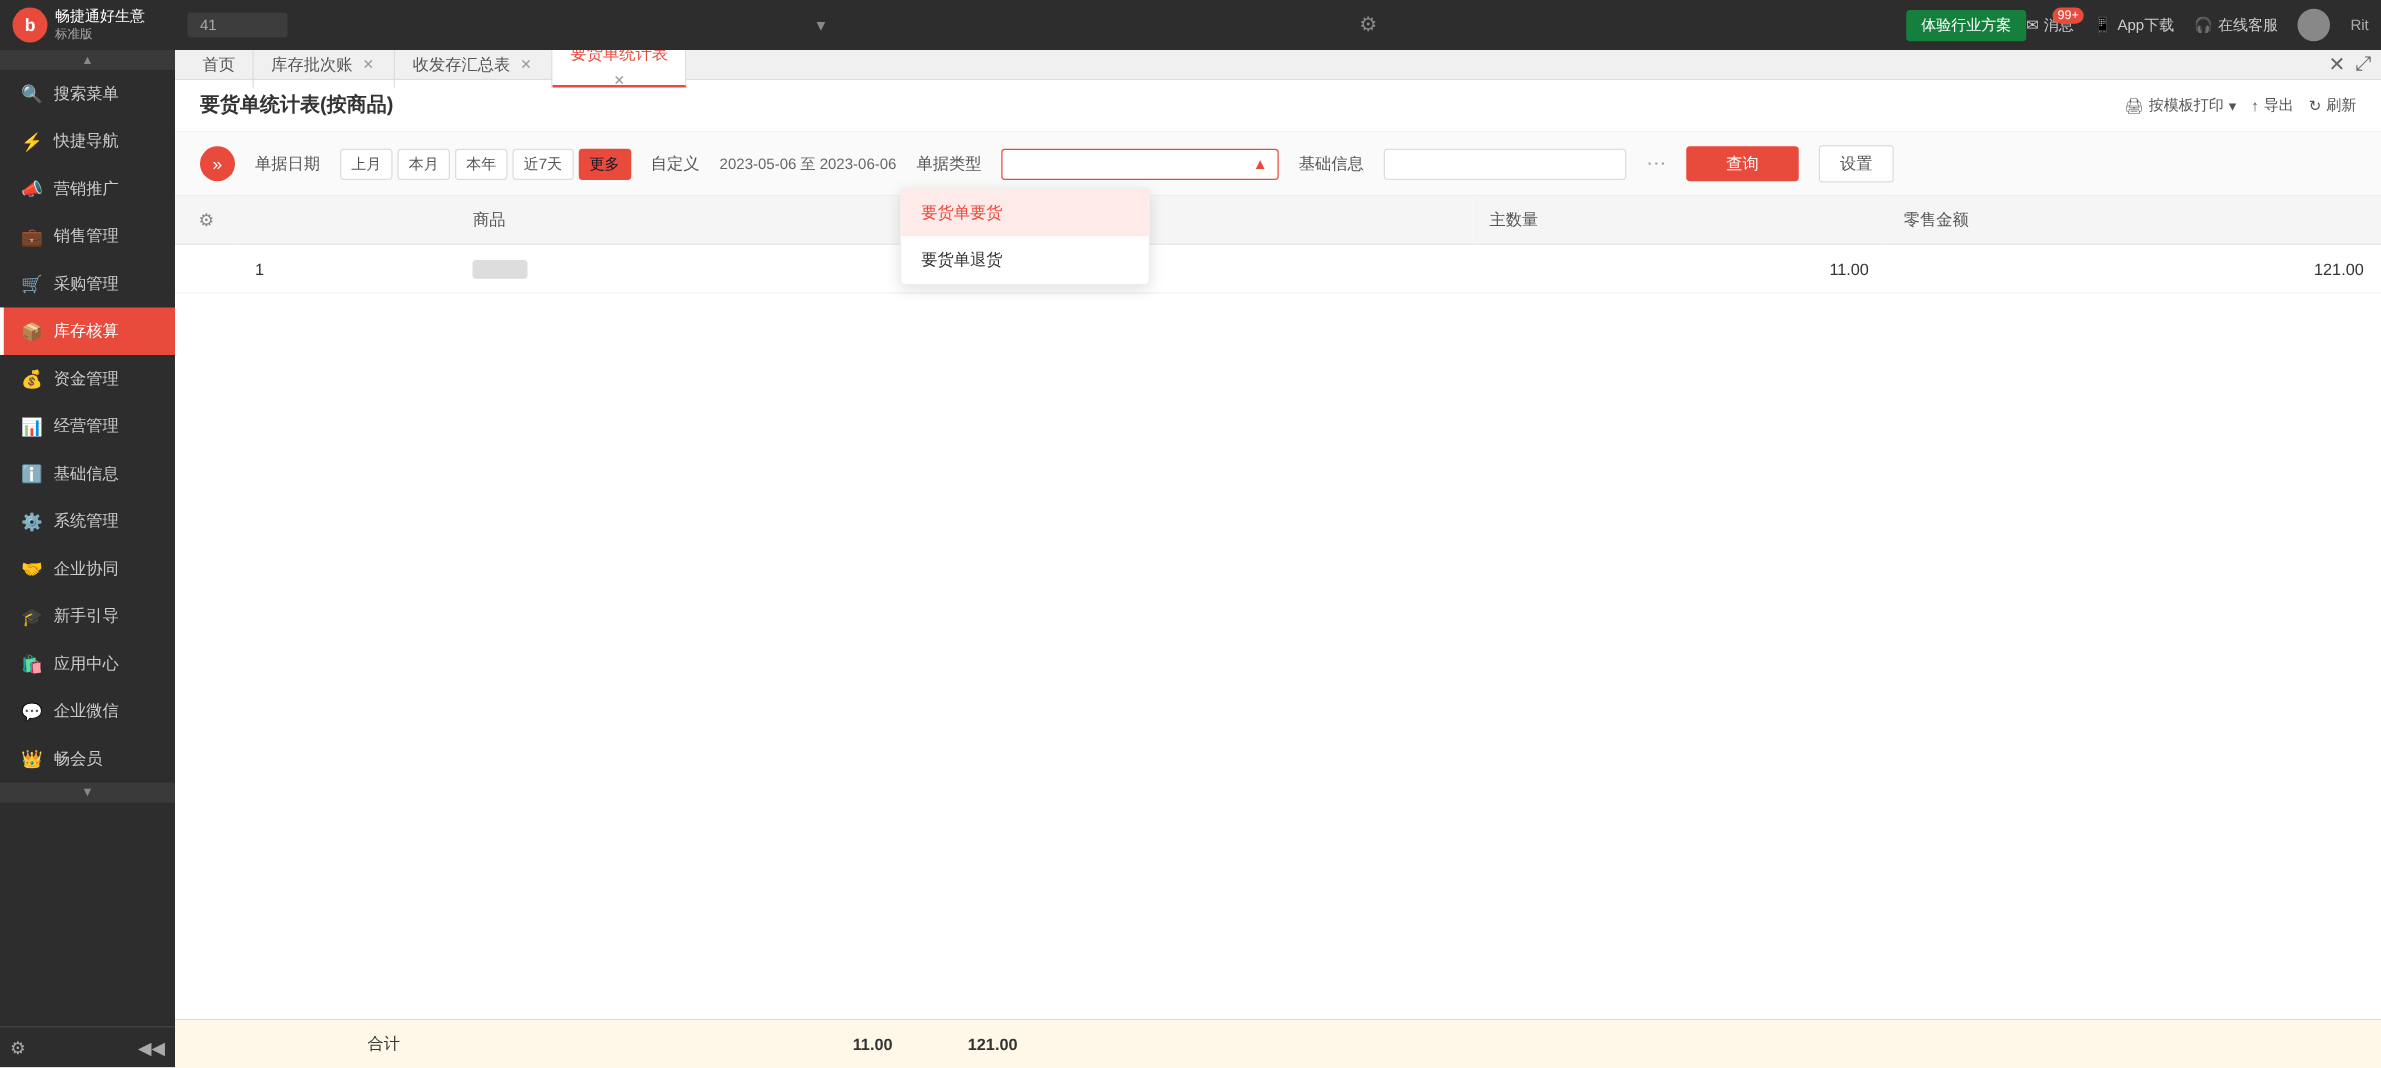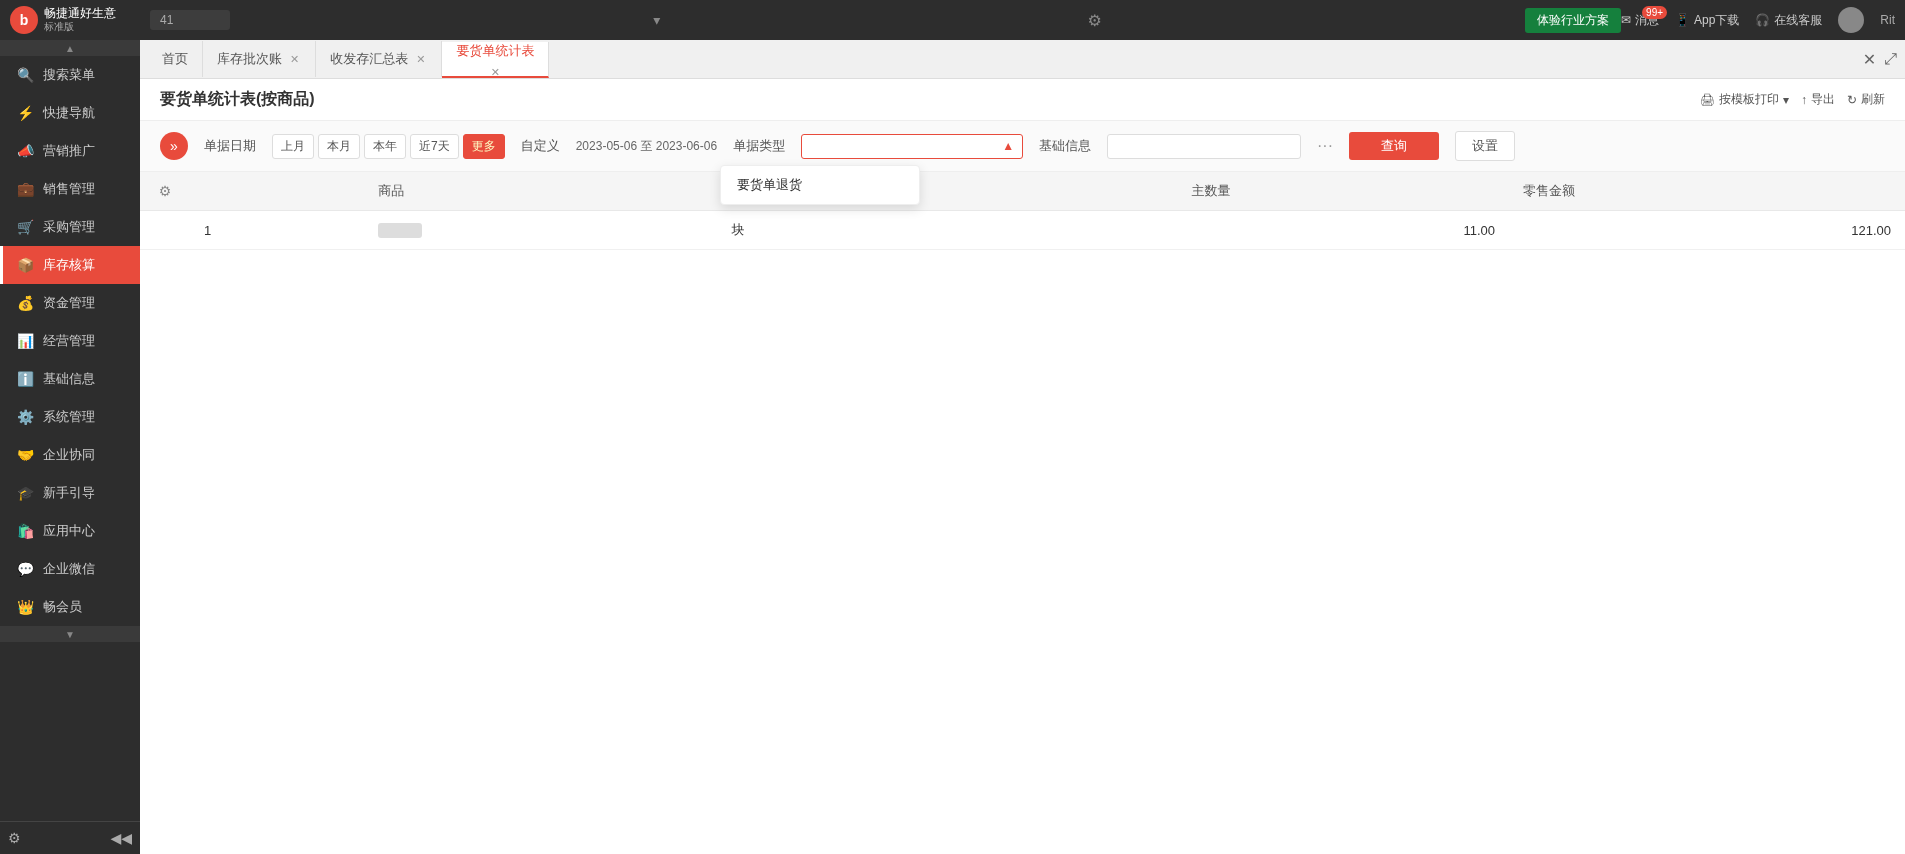--- a/index.html
+++ b/index.html
@@ -155,7 +155,7 @@
 
     
     .tab-bar {
-      height: 39px;
+      height: 24px;
       background: #f0f0f0;
       display: flex;
       align-items: center;

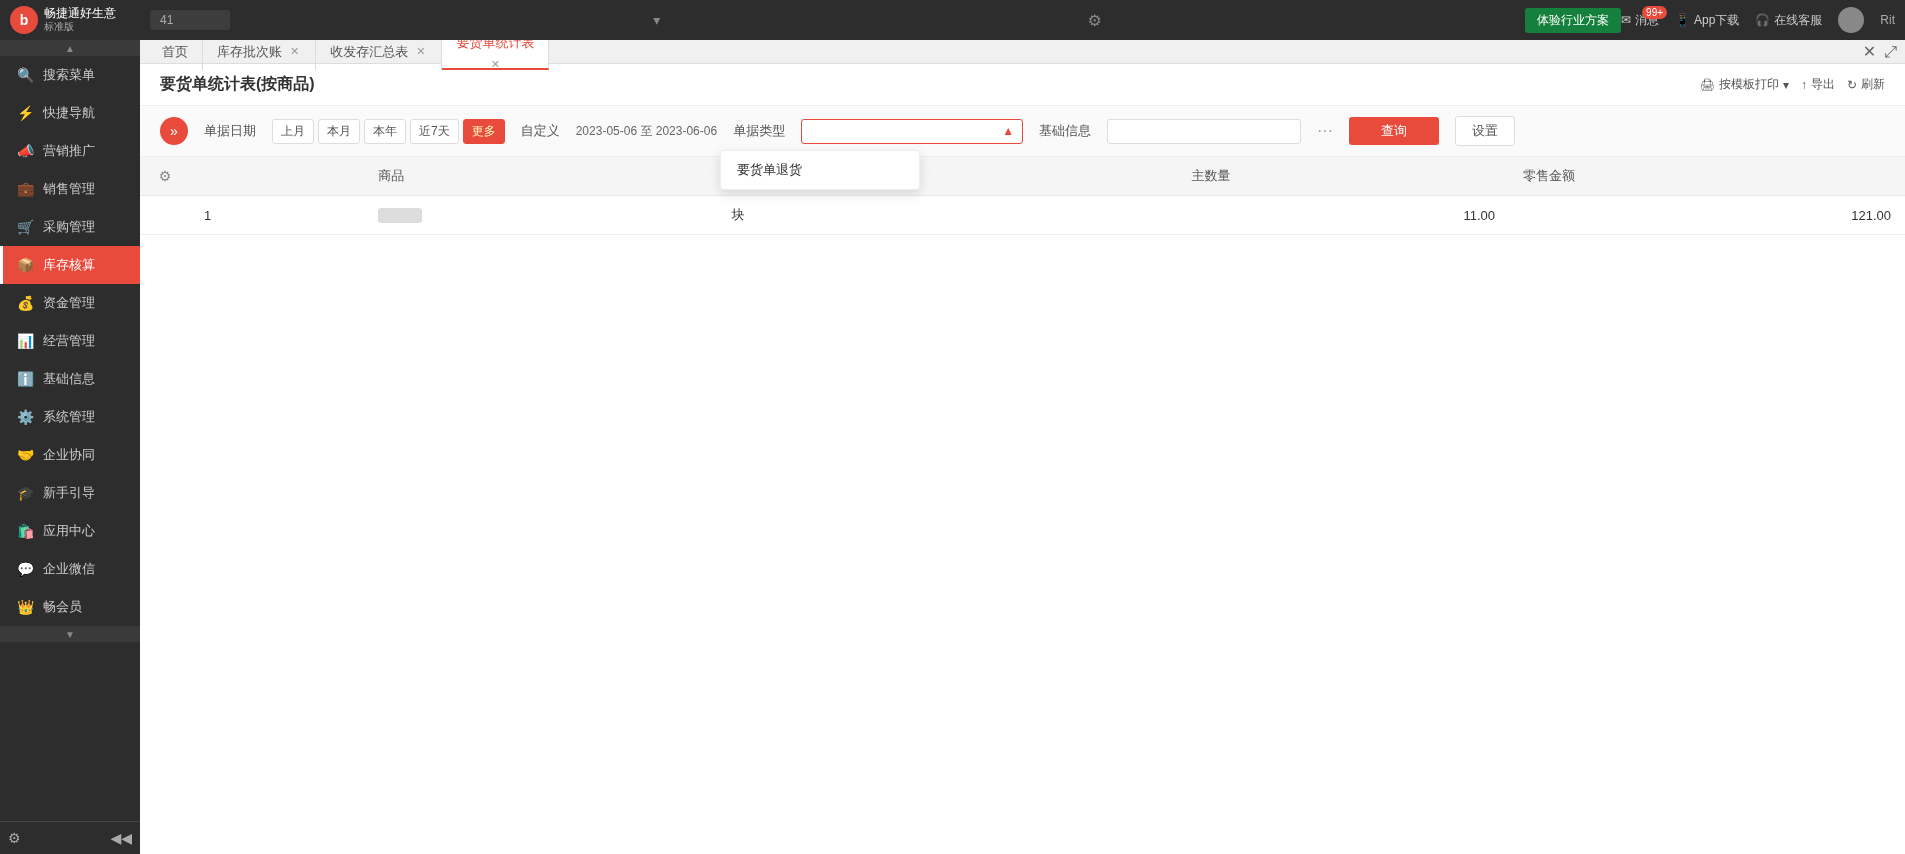--- a/index.html
+++ b/index.html
@@ -274,7 +274,7 @@
     }
     .date-btn.more {
       background: #e84b3c;
-      color: #fef9c3;
+      color: #0f172a;
       border-color: #e84b3c;
     }
     .date-range-text { font-size: 12px; color: #666; }

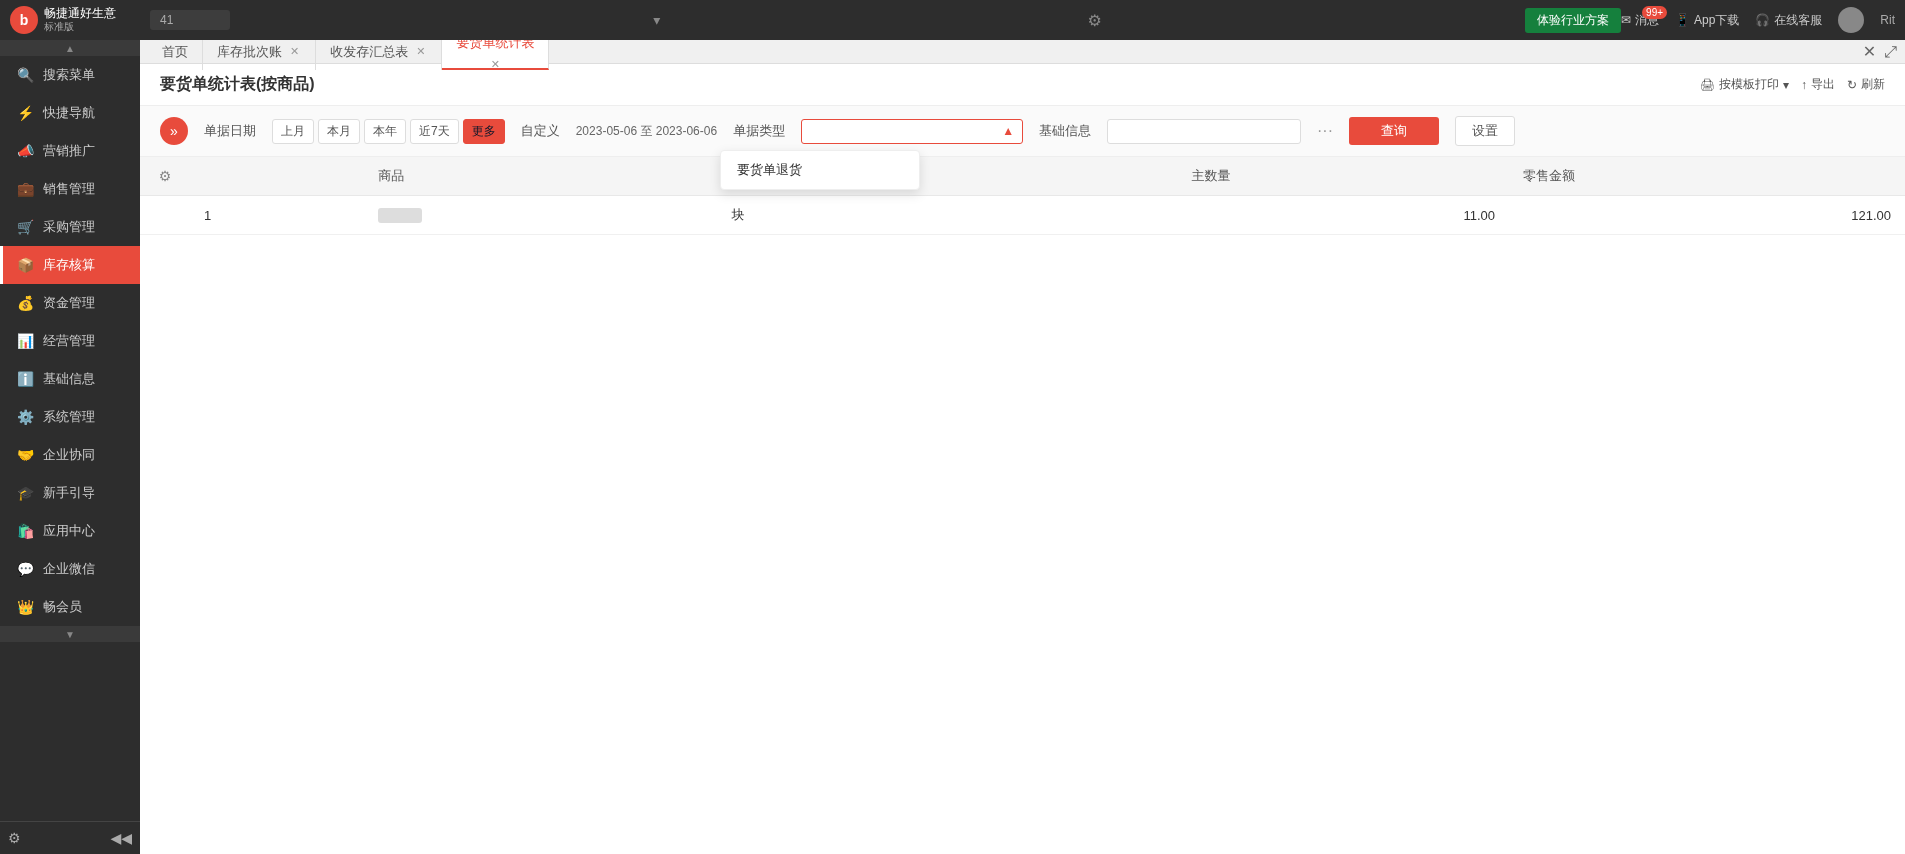--- a/index.html
+++ b/index.html
@@ -608,6 +608,7 @@
         <button class="settings-btn">设置</button>
 
         <div class="dropdown-menu">
+          <div class="dropdown-item selected">要货单要货</div>
           <div class="dropdown-item">要货单退货</div>
         </div>
       </div>

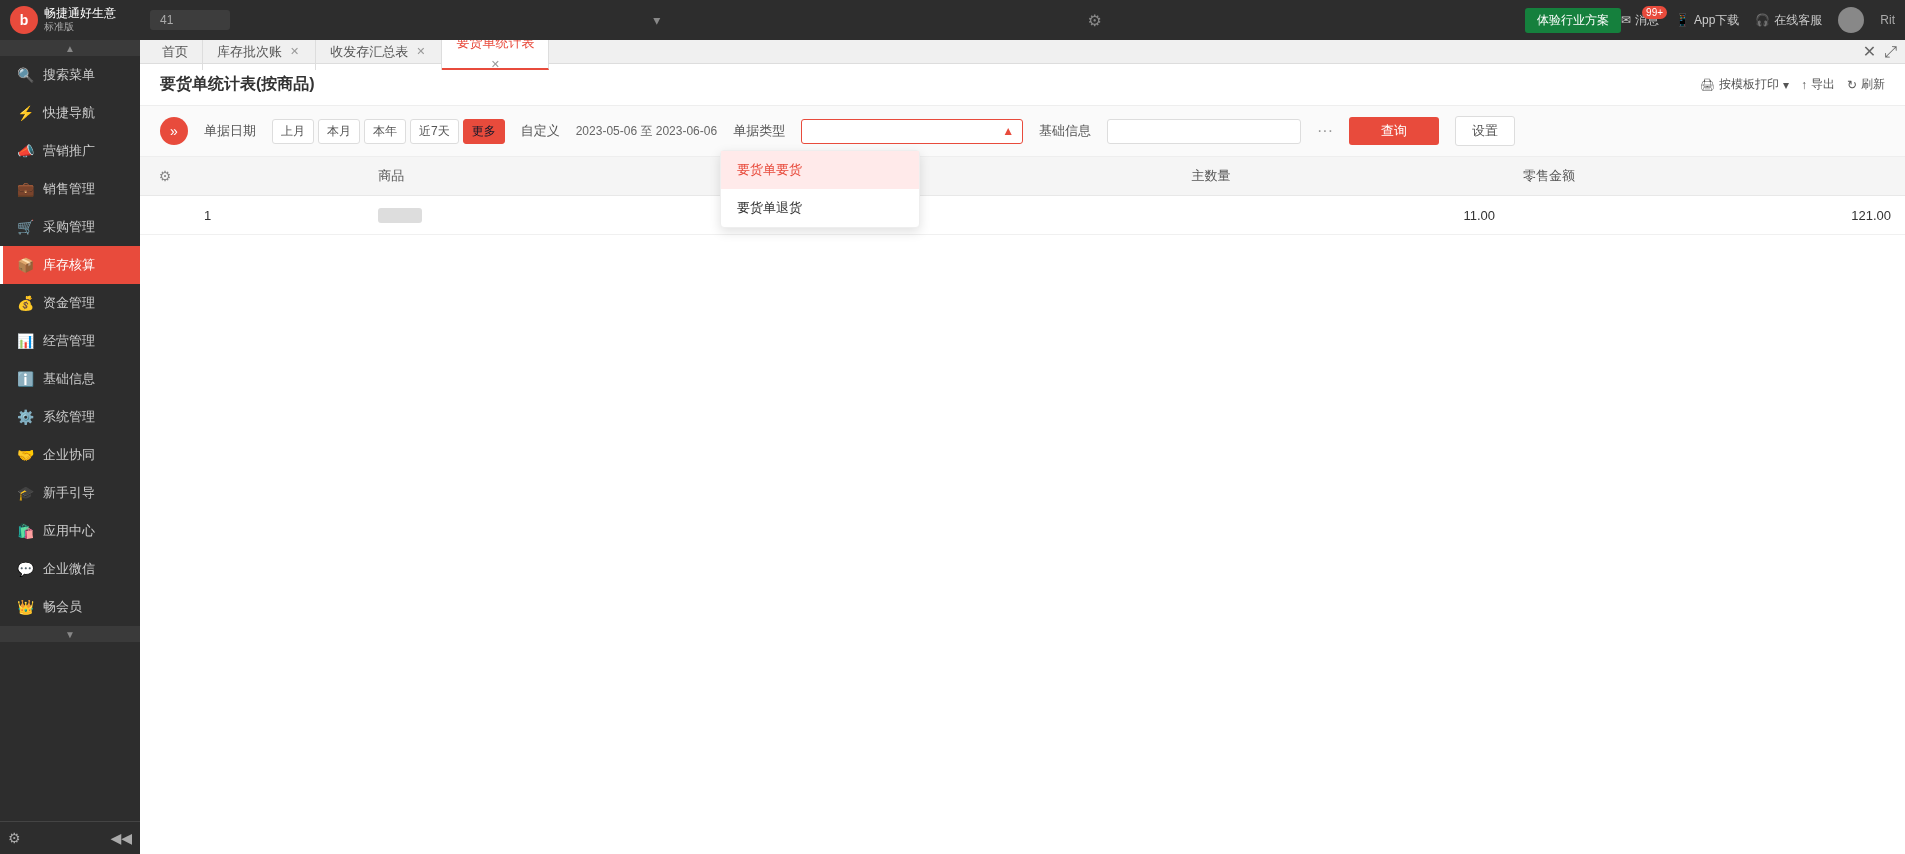--- a/index.html
+++ b/index.html
@@ -644,6 +644,14 @@
 
       <div style="height: 60px;"></div>
 
+      <div class="table-footer">
+        <span style="width:50px;"></span>
+        <span style="width:50px;"></span>
+        <span style="min-width:200px;">合计</span>
+        <span style="min-width:100px;"></span>
+        <span class="footer-value" style="min-width:80px;text-align:right;">11.00</span>
+        <span class="footer-value" style="min-width:80px;text-align:right;">121.00</span>
+      </div>
 
     </div>
   </div>

